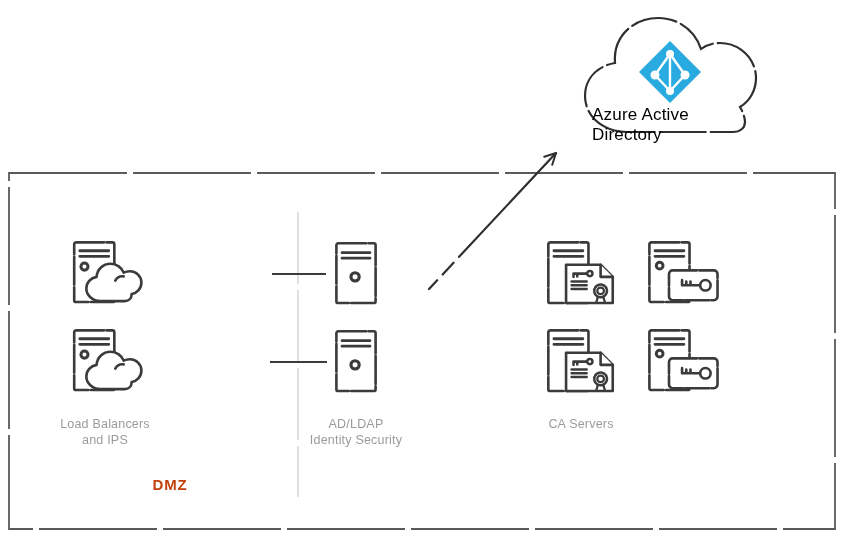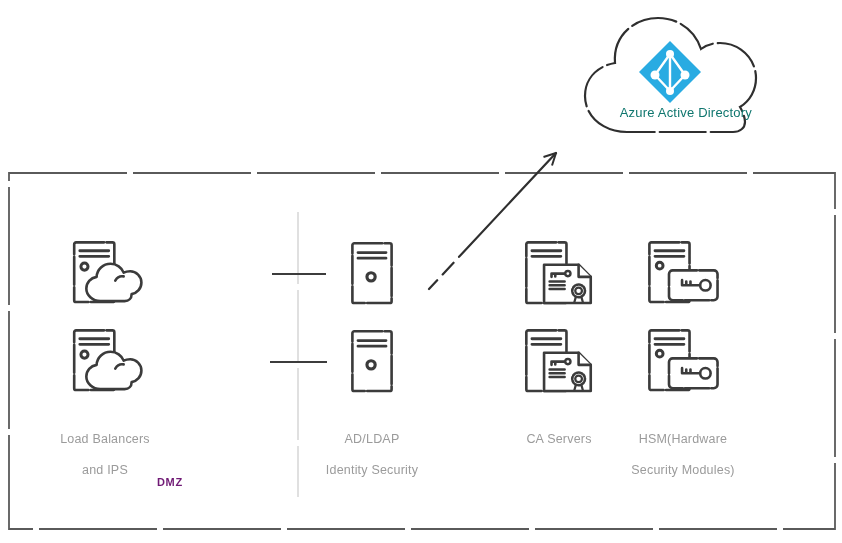--- a/index.html
+++ b/index.html
@@ -16,8 +16,8 @@
   .cloud-group { position: absolute; left: 570px; top: 4px; width: 208px; height: 150px; }
   .cloud-label {
     position: absolute; left: 592px; top: 105px; width: 160px;
-    text-align: right; font-size: 13px; font-weight: 500;
-    color: #0f766e; letter-spacing: 0.2px;
+    text-align: left; font-size: 17px; font-weight: 500;
+    color: #000000; letter-spacing: 0.2px;
   }
   .col {
     position: absolute; top: 237px; width: 130px;

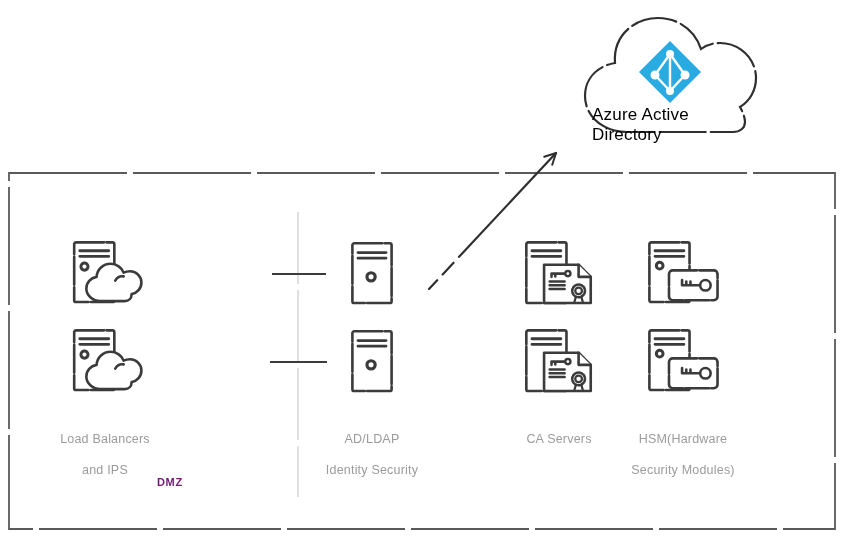--- a/index.html
+++ b/index.html
@@ -30,7 +30,7 @@
     font-size: 12.5px; line-height: 16px; color: #9b9b9b;
     letter-spacing: 0.2px; min-height: 32px;
   }
-  .col-label span { display: block; margin-top: 15px; }
+  .col-label span { display: block; }
   .zone-label {
     position: absolute; text-align: center;
     font-size: 11px; font-weight: 700; color: #701a75;

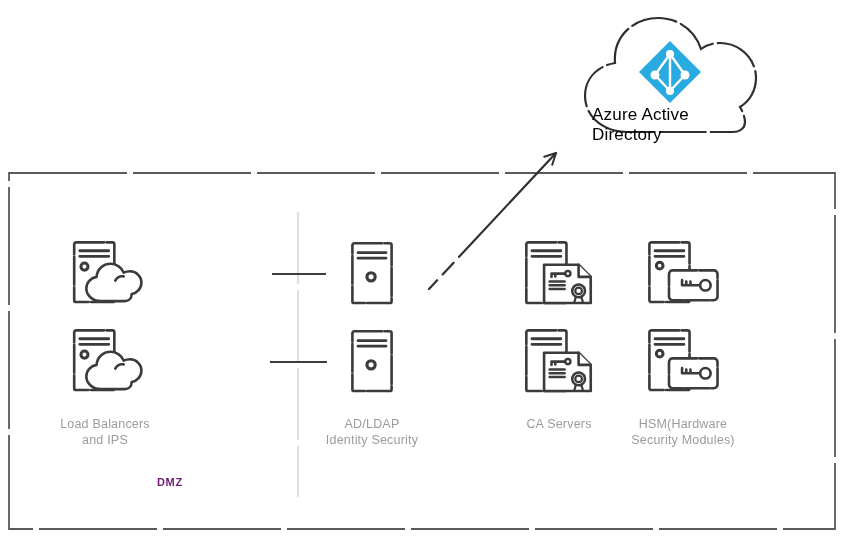--- a/index.html
+++ b/index.html
@@ -128,7 +128,7 @@
   </div>
 
 
-  <div class="col" style="left:307px">
+  <div class="col" style="left:291px">
     <svg class="icon" width="84" height="76">
         <use href="#sym-server"></use>
       </svg>

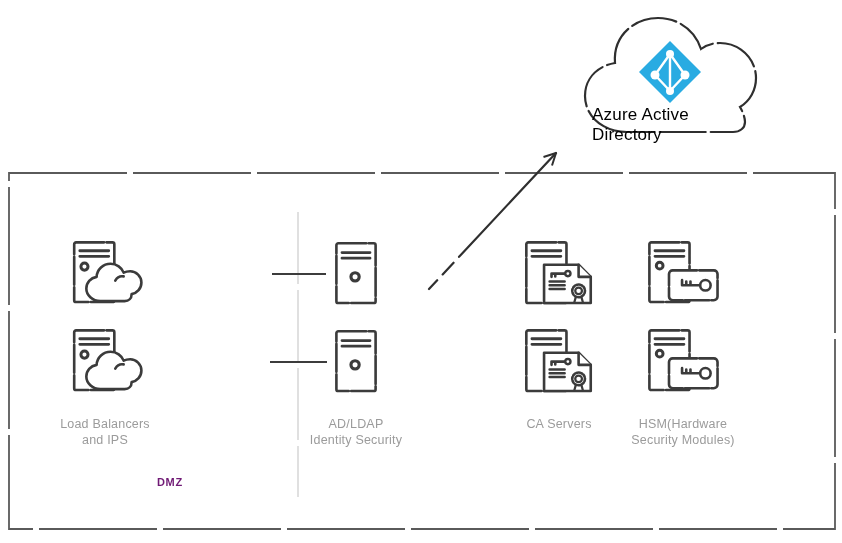--- a/index.html
+++ b/index.html
@@ -141,7 +141,7 @@
     </div>
   </div>
 
-  <div class="col" style="left:494px">
+  <div class="col" style="left:516px">
     <svg class="icon" width="84" height="76">
         <use href="#sym-server-certificate"></use>
       </svg>

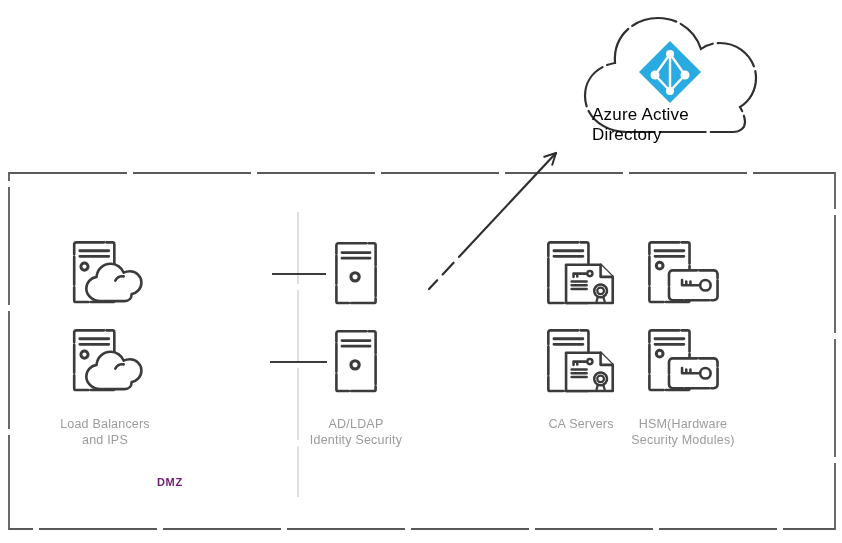--- a/index.html
+++ b/index.html
@@ -161,10 +161,6 @@
     <svg class="icon" width="84" height="76">
         <use href="#sym-server-key"></use>
       </svg>
-    <div class="col-label">
-      <span>HSM(Hardware</span>
-      <span>Security Modules)</span>
-    </div>
   </div>
 
   <div class="zone-label zone-dmz">DMZ</div>

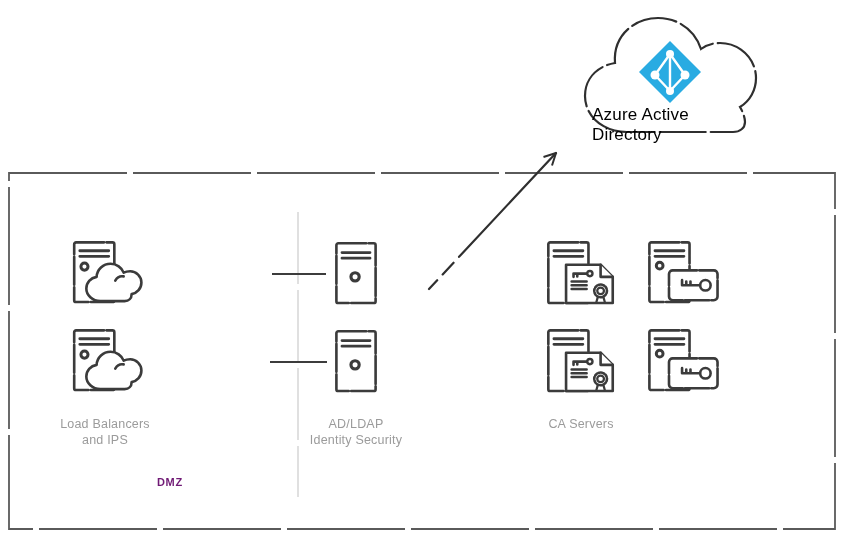--- a/index.html
+++ b/index.html
@@ -33,7 +33,7 @@
   .col-label span { display: block; }
   .zone-label {
     position: absolute; text-align: center;
-    font-size: 11px; font-weight: 700; color: #701a75;
+    font-size: 15px; font-weight: 700; color: #c2410c;
     letter-spacing: 0.8px;
   }
   .zone-dmz { left: 120px; top: 476px; width: 100px; }

